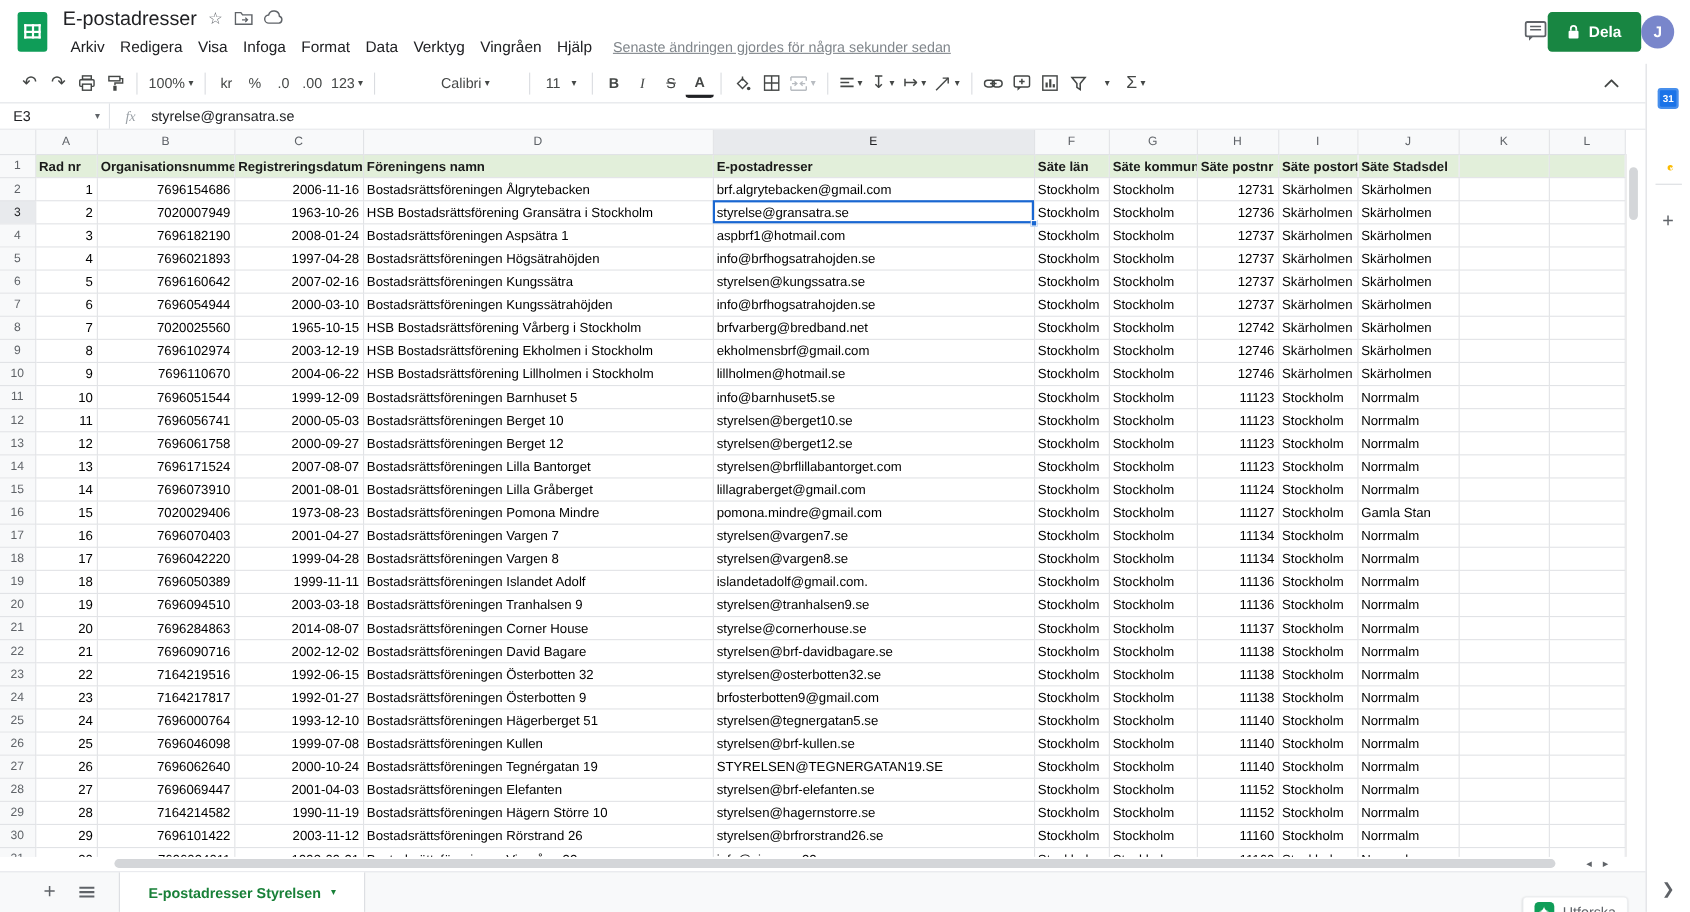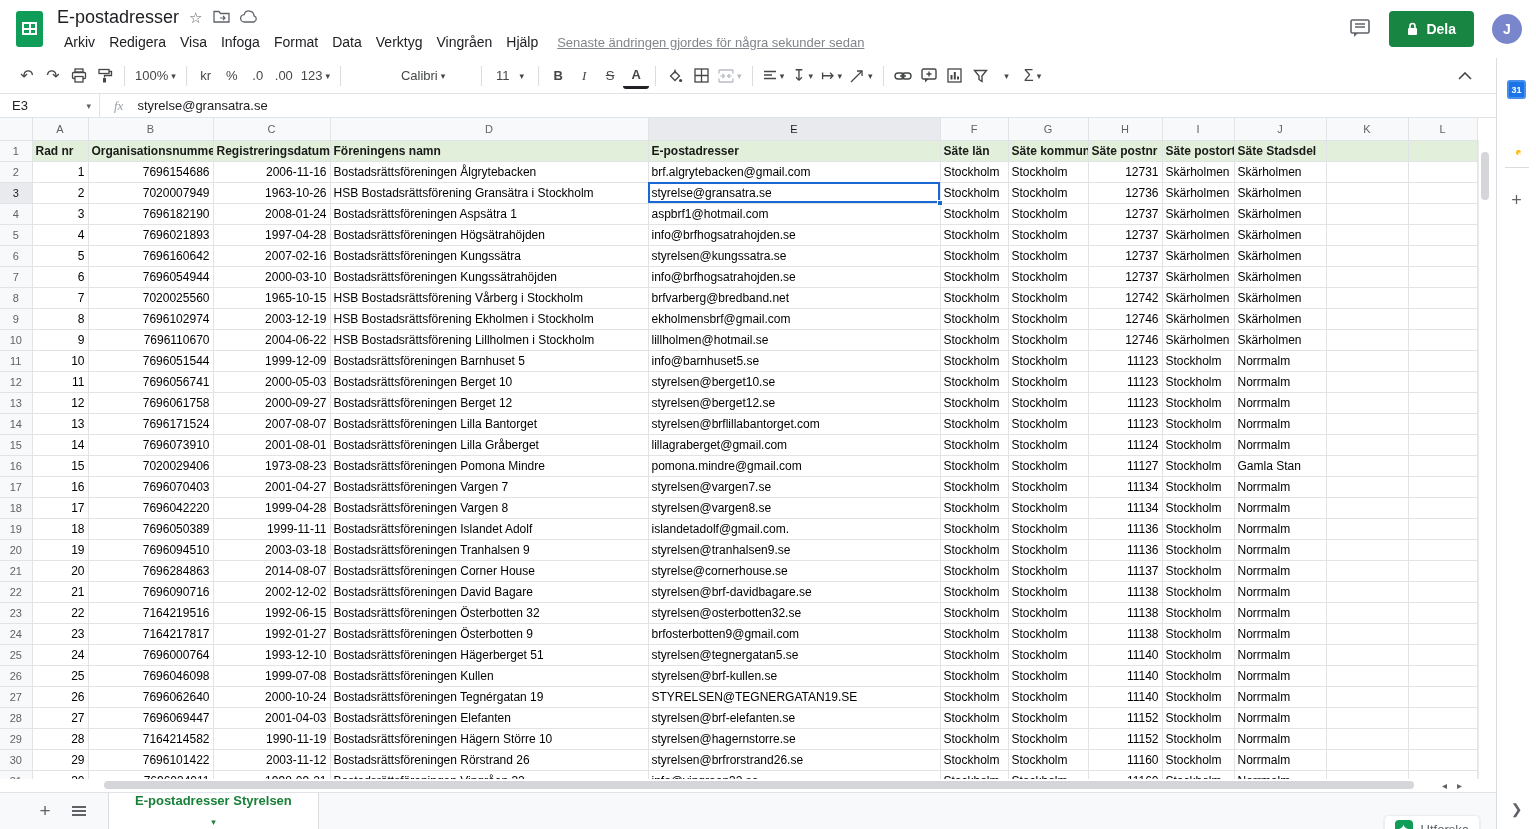--- a/index.html
+++ b/index.html
@@ -25,7 +25,7 @@
   .menu-row { display:flex; align-items:center; height:24px; }
   .menu-item { font-size:14px; color:#202124; padding:2px 7px; border-radius:3px; cursor:pointer; }
   .last-edit { font-size:13px; color:#80868b; text-decoration:underline; margin-left:12px; white-space:nowrap; }
-  .topbar-right { margin-left:auto; display:flex; align-items:center; gap:18px; padding-right:14px; }
+  .topbar-right { margin-left:auto; display:flex; align-items:center; gap:0; padding-right:14px; }
   .share-btn { background:#188642; color:#fff; font-size:14px; font-weight:bold; border:none;
     border-radius:4px; height:36px; padding:0 18px; display:flex; align-items:center; gap:8px; cursor:pointer; }
   .avatar { width:30px; height:30px; border-radius:50%; background:#7986cb; color:#fff;

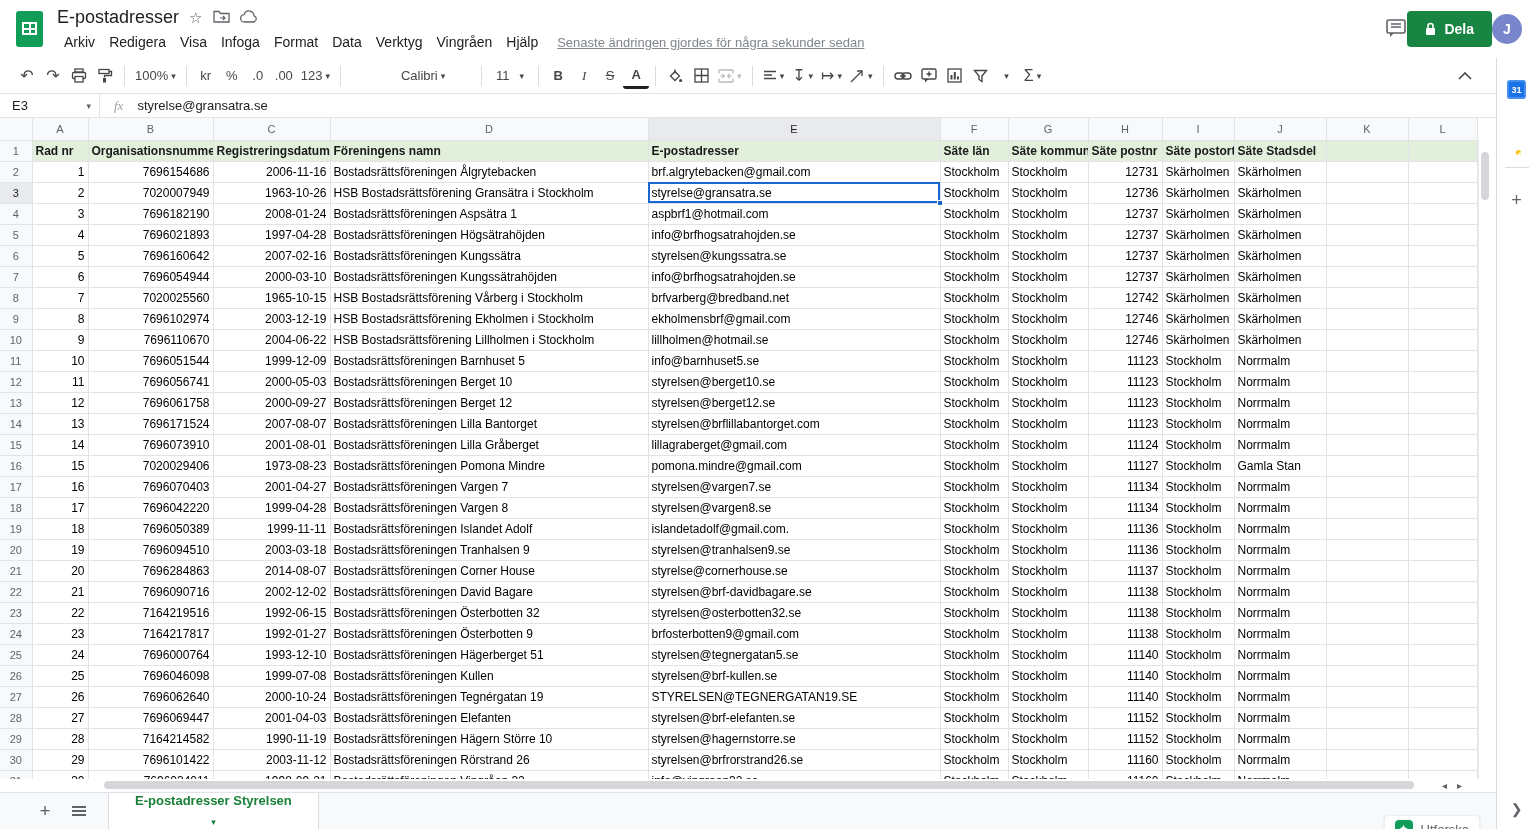--- a/index.html
+++ b/index.html
@@ -90,7 +90,7 @@
   .tabbar .sq:first-child { margin-left:28px; }
   .plus-g { font-size:19px; }
   .sheettab { background:#fff; border-left:1px solid #dadce0; border-right:1px solid #dadce0;
-    display:flex; align-items:center; gap:9px; padding:0 26px; margin-left:12px; cursor:pointer;flex-direction:column; }
+    display:flex; align-items:center; gap:9px; padding:0 26px; margin-left:12px; cursor:pointer; }
   .sheettab .tname { font-size:13px; font-weight:bold; color:#188038; }
   .sheettab .dd { font-size:9px; color:#188038; }
   .explore { margin-left:auto; margin-right:16px; align-self:center; height:28px; background:#fff;

